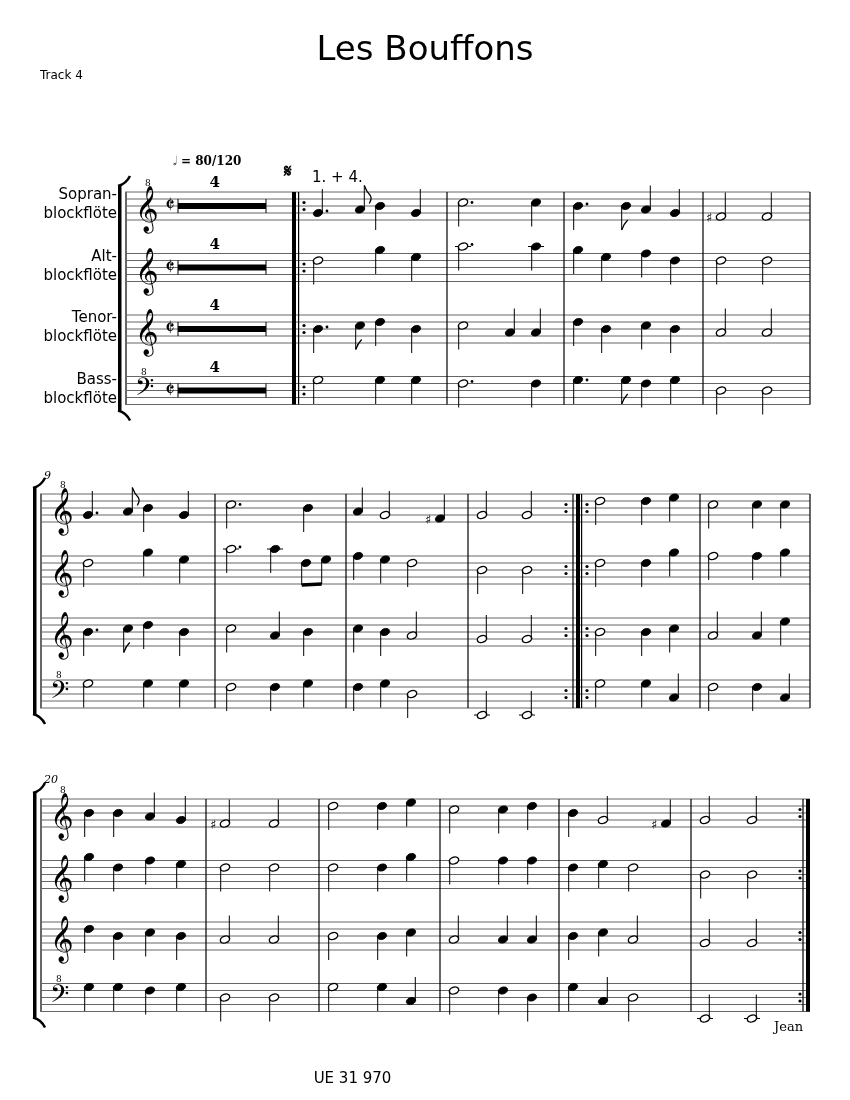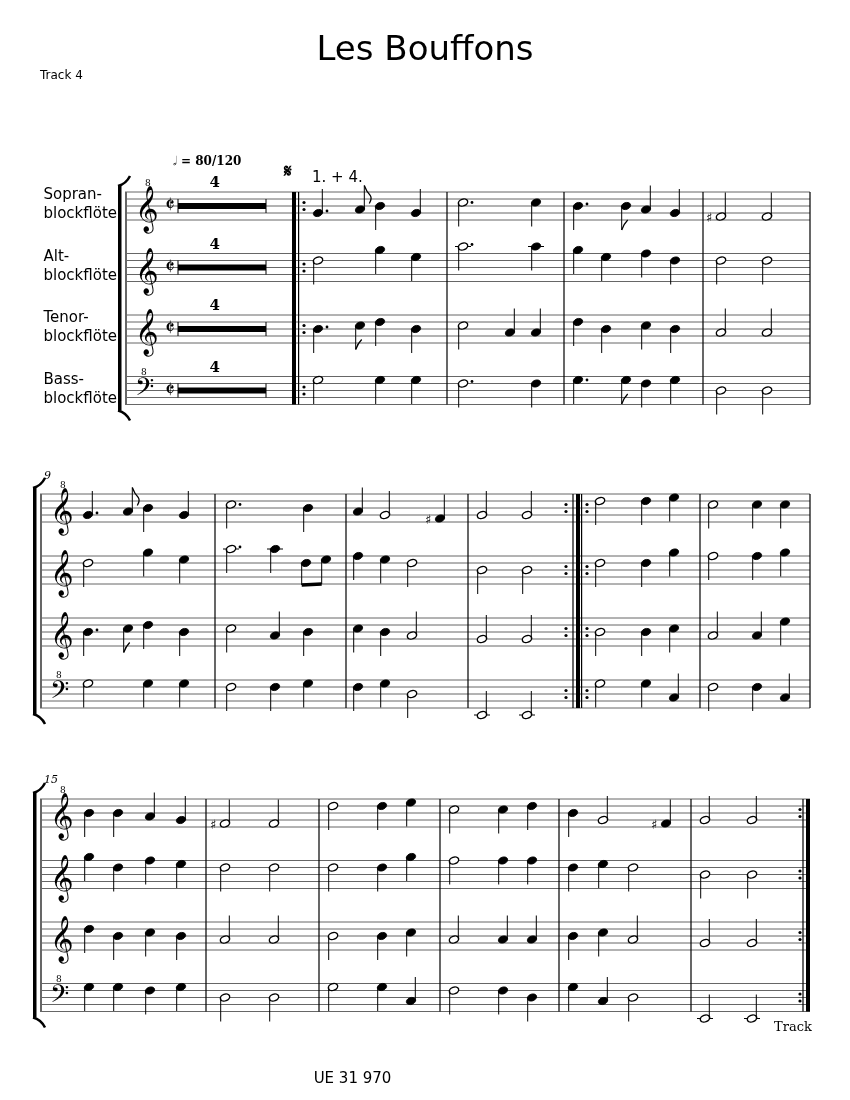--- a/index.html
+++ b/index.html
@@ -10,7 +10,7 @@
   .tracks { left: 40px; top: 65px; font-size: 12px; line-height: 20.5px; }
   .credits { right: 40px; top: 106px; font-size: 16px; line-height: 20.5px; text-align: right; }
   .footer { left: 0; width: 705px; top: 1069px; text-align: center; font-size: 15px; }
-  .inst { right: 733px; font-size: 15px; line-height: 19px; text-align: left; }
+  .inst { right: 733px; font-size: 15px; line-height: 19px; text-align: right; }
   svg { position: absolute; left: 0; top: 0; }
   .serif { font-family: "DejaVu Serif", serif; }
 </style>

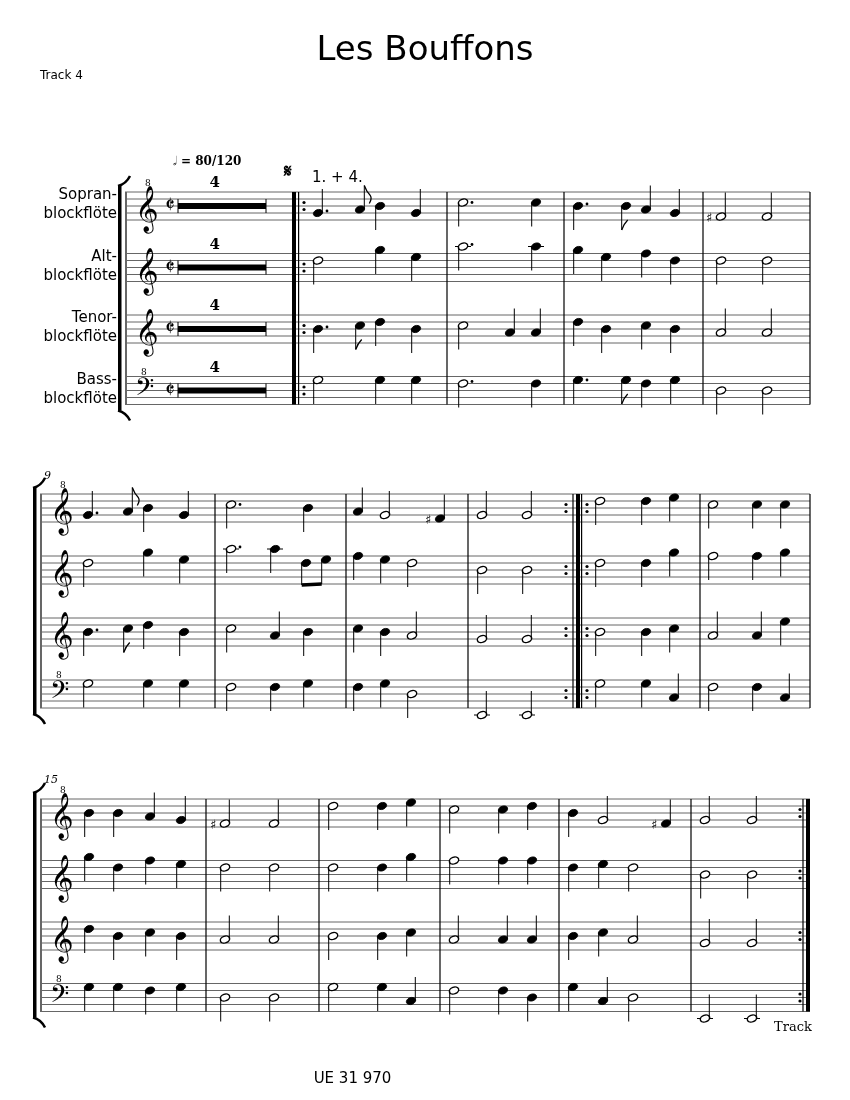--- a/index.html
+++ b/index.html
@@ -48,7 +48,7 @@
 <div class="abs serif" style="left:284px;top:160px;font-size:18px;font-weight:bold;">𝄋</div>
 <div class="abs" style="left:312px;top:168px;font-size:15px;text-align:right;">1. + 4.</div>
 <div class="abs serif" style="left:44px;top:469px;font-size:11px;font-style:italic;">9</div>
-<div class="abs serif" style="left:44px;top:773px;font-size:11px;font-style:italic;">15</div>
+<div class="abs serif" style="left:44px;top:773px;font-size:11px;font-style:italic;">20</div>
 <div class="abs serif" style="left:774px;top:1019px;font-size:13px;">Track</div>
 <div class="abs footer">UE 31 970</div>
 

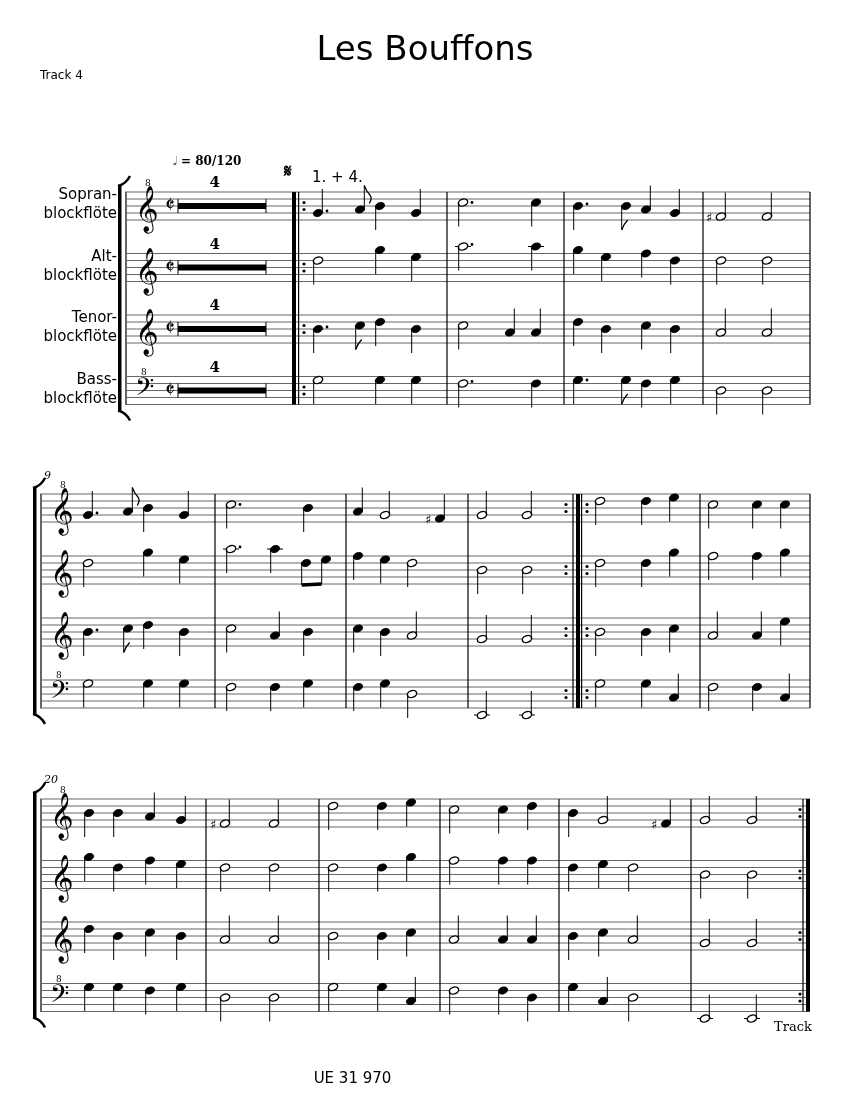--- a/index.html
+++ b/index.html
@@ -49,7 +49,7 @@
 <div class="abs" style="left:312px;top:168px;font-size:15px;text-align:right;">1. + 4.</div>
 <div class="abs serif" style="left:44px;top:469px;font-size:11px;font-style:italic;">9</div>
 <div class="abs serif" style="left:44px;top:773px;font-size:11px;font-style:italic;">20</div>
-<div class="abs serif" style="left:774px;top:1019px;font-size:13px;">Track</div>
+<div class="abs serif" style="left:774px;top:1019px;font-size:13px;">Jean</div>
 <div class="abs footer">UE 31 970</div>
 
 <svg id="score" width="850" height="1100">

